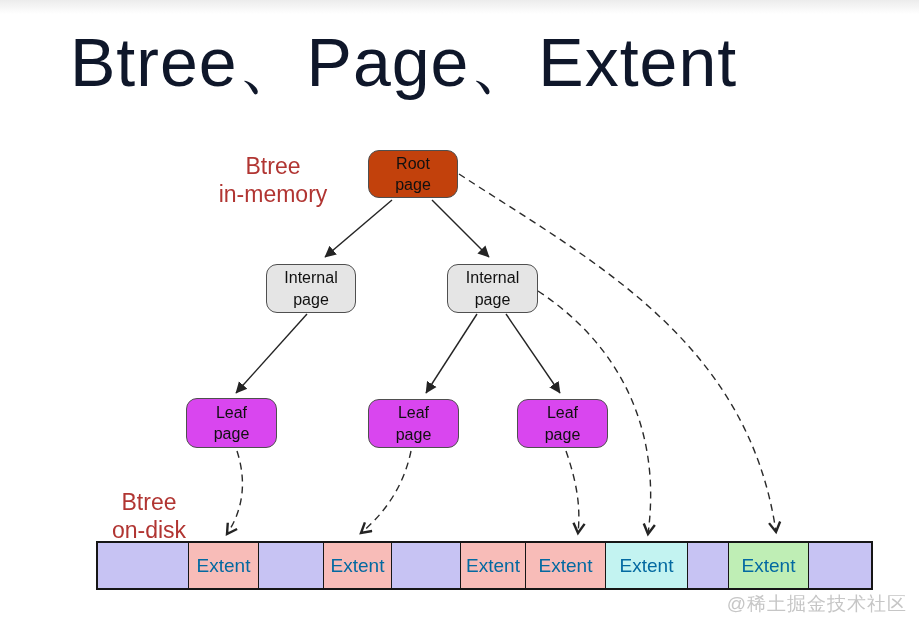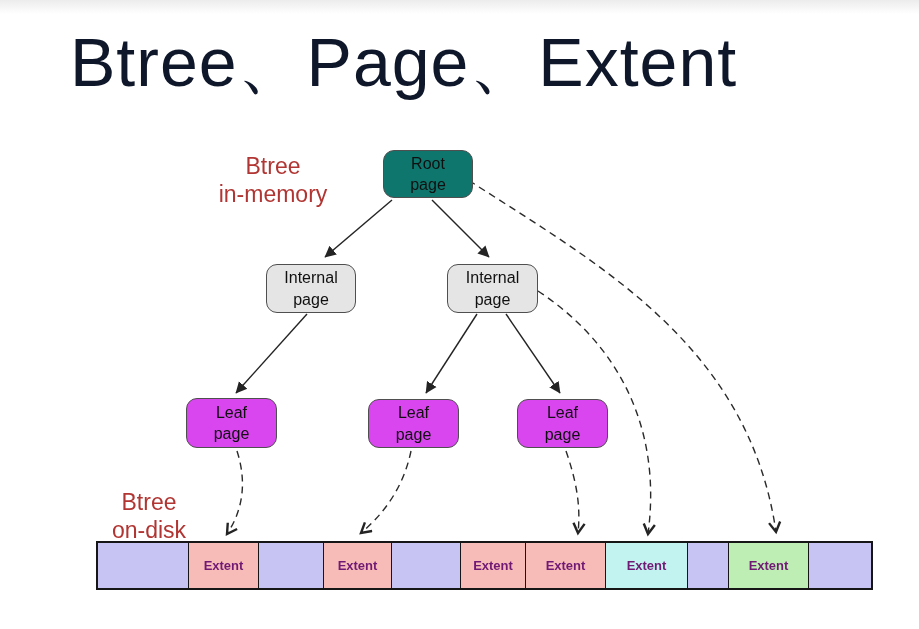--- a/index.html
+++ b/index.html
@@ -37,7 +37,7 @@
     text-align:center;white-space:pre-line;
     box-sizing:border-box;
   }
-  .node.green{background:#0f766e;margin-left:15px;}
+  .node.green{background:#c2410c;}
   .node.cyan{background:#e5e5e5;}
   .node.pink{background:#d946ef;}
   .node.root{left:368px;top:150px;width:90px;height:48px;}

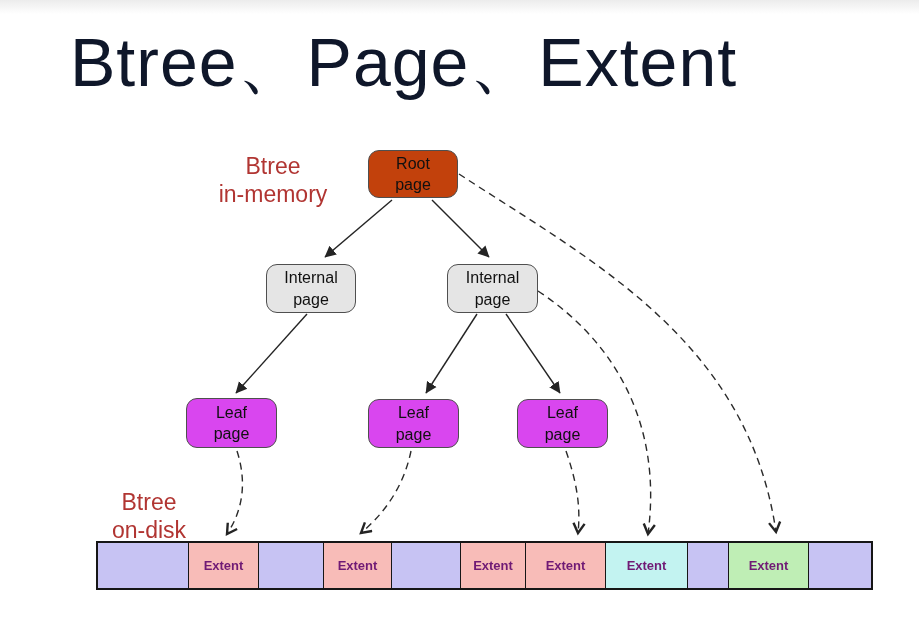--- a/index.html
+++ b/index.html
@@ -58,9 +58,8 @@
     border-right:1.6px solid #161616;
     box-sizing:border-box;
     display:flex;align-items:center;justify-content:center;
-    font-size:13px;color:#701a75;
+    font-size:19px;color:#0369a1;
     flex:none;
-    font-weight:bold;
   }
   .cell:last-child{border-right:none;flex:1;}
   .cell[data-color="purple"]{background:#c7c3f3;}

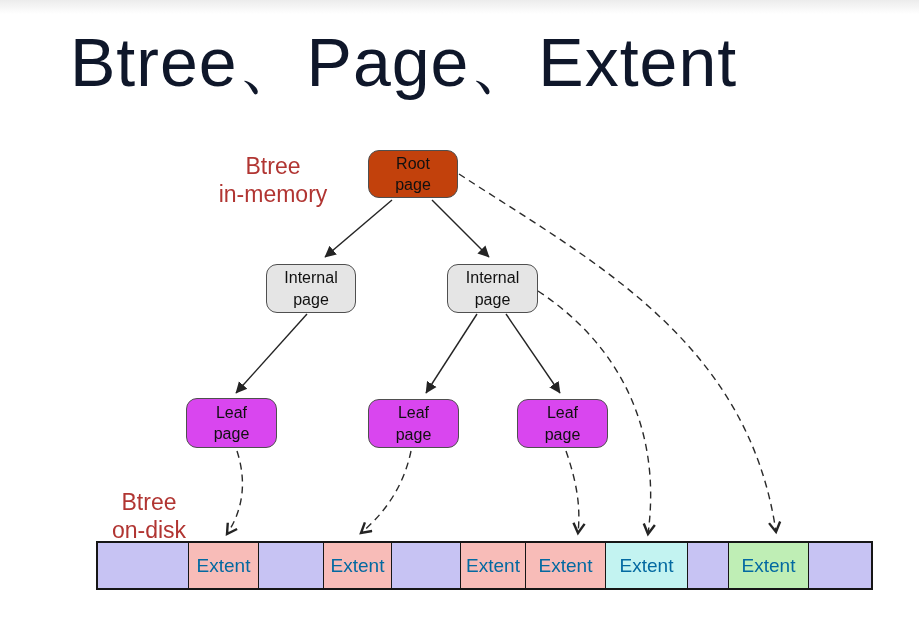--- a/index.html
+++ b/index.html
@@ -147,6 +147,7 @@
     <div class="cell" data-color="purple"></div>
   </div>
 
+  <div class="watermark">@稀土掘金技术社区</div>
 </div>
 
 </body></html>

